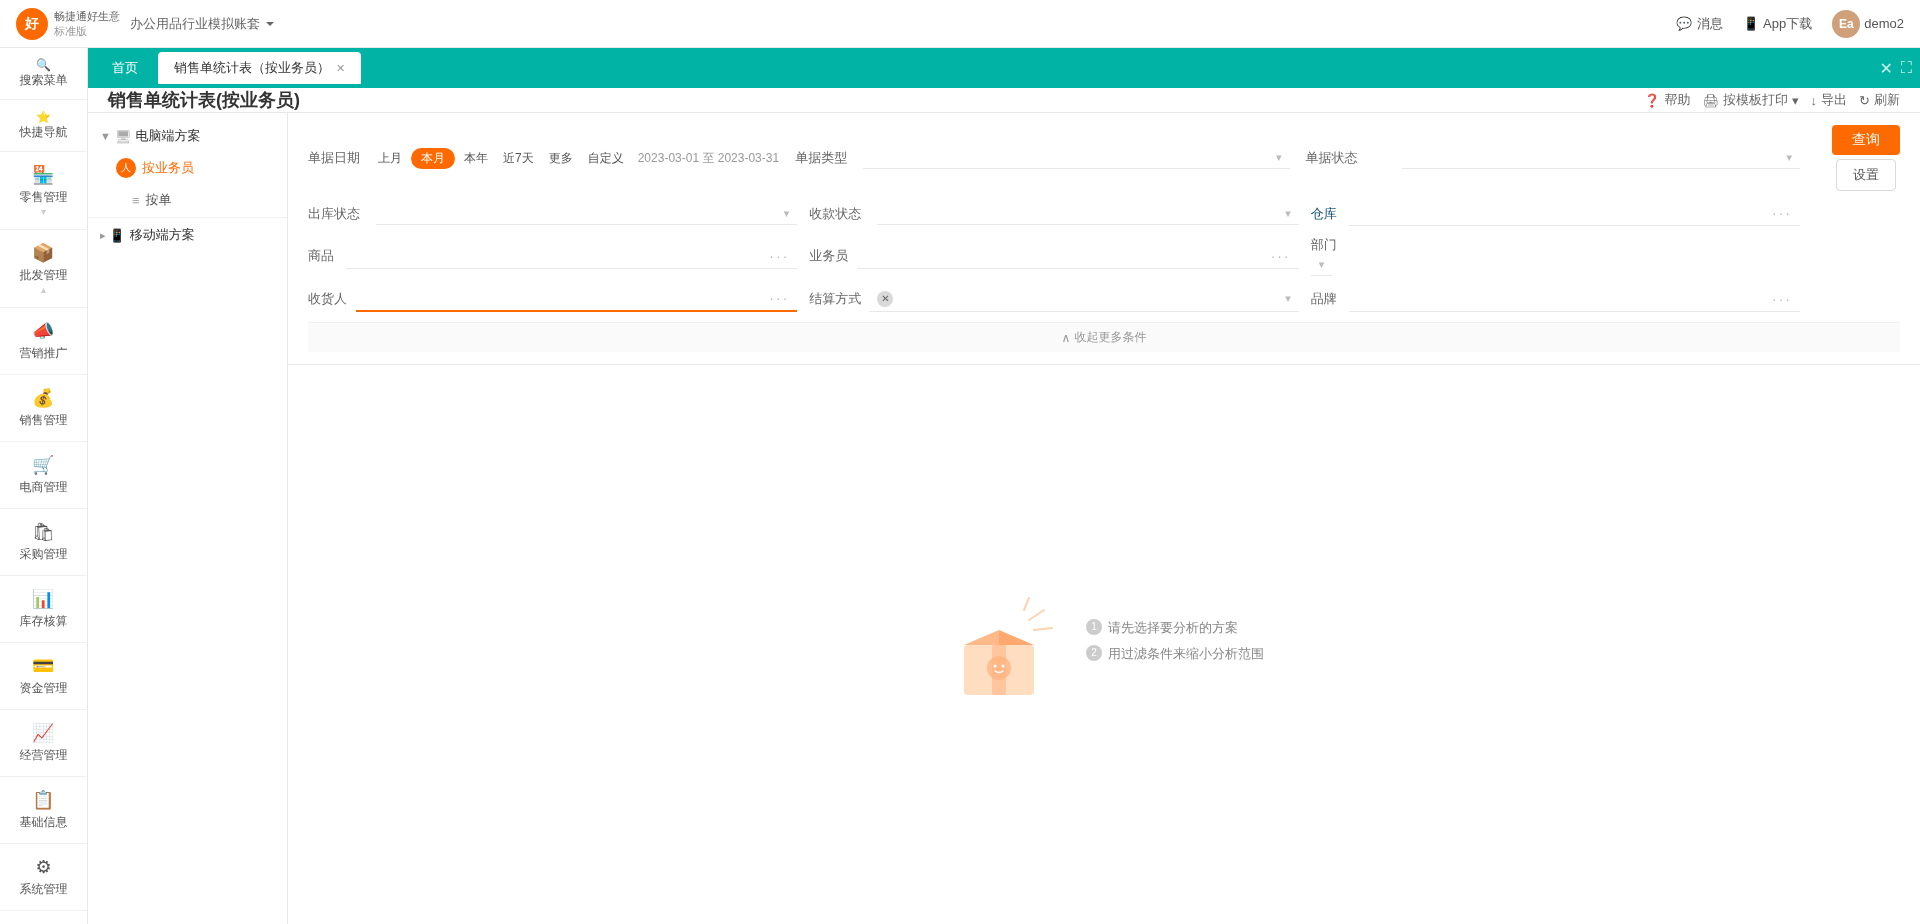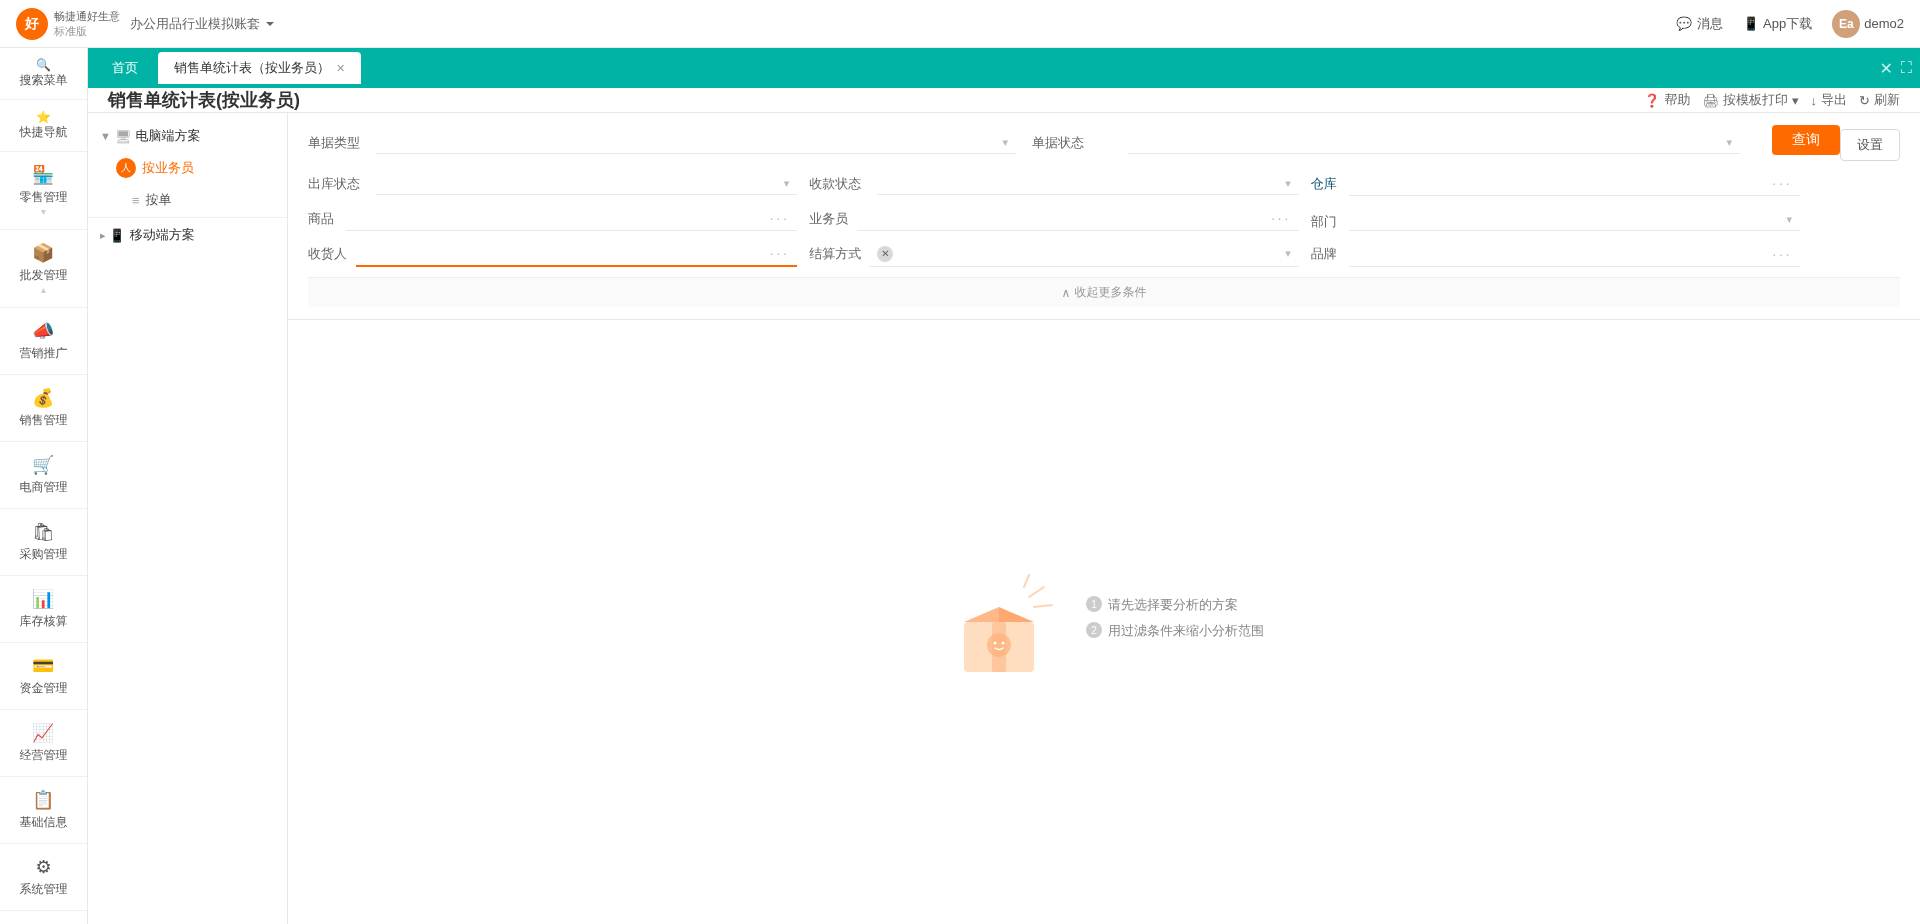--- a/index.html
+++ b/index.html
@@ -240,8 +240,8 @@
 
     .filter-actions {
       display: flex;
-      flex-direction: row;
-      align-items: flex-start;
+      flex-direction: column;
+      align-items: center;
       margin-left: 16px;
       flex-shrink: 0;
     }

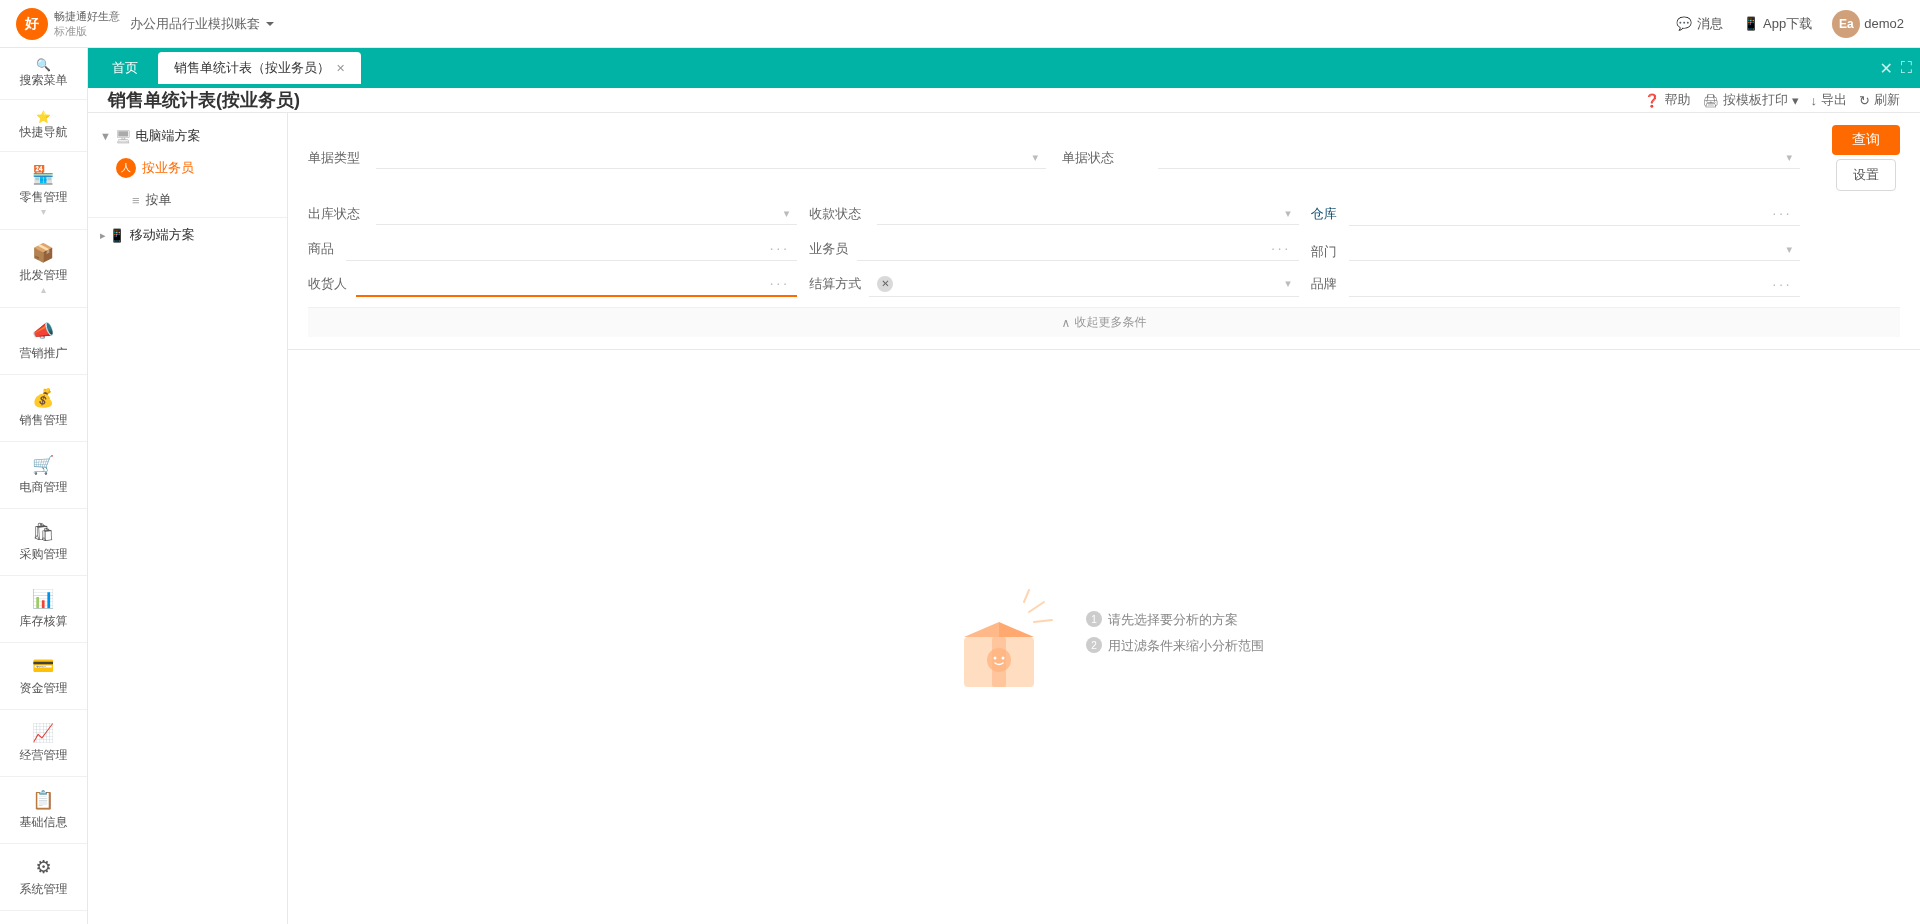--- a/index.html
+++ b/index.html
@@ -443,6 +443,18 @@
           <div class="filter-section">
 
             <div style="display:flex;align-items:center;margin-bottom:10px;gap:16px;">
+              <div style="display:flex;align-items:center;flex:0 0 auto;">
+                <span class="filter-label" style="min-width:56px;font-size:13px;color:#666;margin-right:8px;">单据日期</span>
+                <div style="display:flex;align-items:center;gap:3px;">
+                  <span class="date-tab" style="font-size:12px;color:#555;cursor:pointer;padding:2px 6px;">上月</span>
+                  <span class="date-tab active" style="font-size:12px;background:#ff6a00;color:#fff;border-radius:12px;padding:2px 10px;cursor:pointer;">本月</span>
+                  <span class="date-tab" style="font-size:12px;color:#555;cursor:pointer;padding:2px 6px;">本年</span>
+                  <span class="date-tab" style="font-size:12px;color:#555;cursor:pointer;padding:2px 6px;">近7天</span>
+                  <span class="date-tab" style="font-size:12px;color:#555;cursor:pointer;padding:2px 6px;">更多</span>
+                  <span class="date-tab" style="font-size:12px;color:#555;cursor:pointer;padding:2px 6px;">自定义</span>
+                </div>
+                <span class="date-range" style="font-size:12px;color:#999;margin-left:8px;">2023-03-01 至 2023-03-31</span>
+              </div>
 
               <div style="flex:1;display:flex;align-items:center;">
                 <span class="filter-label" style="font-size:13px;color:#666;margin-right:8px;white-space:nowrap;">单据类型</span>

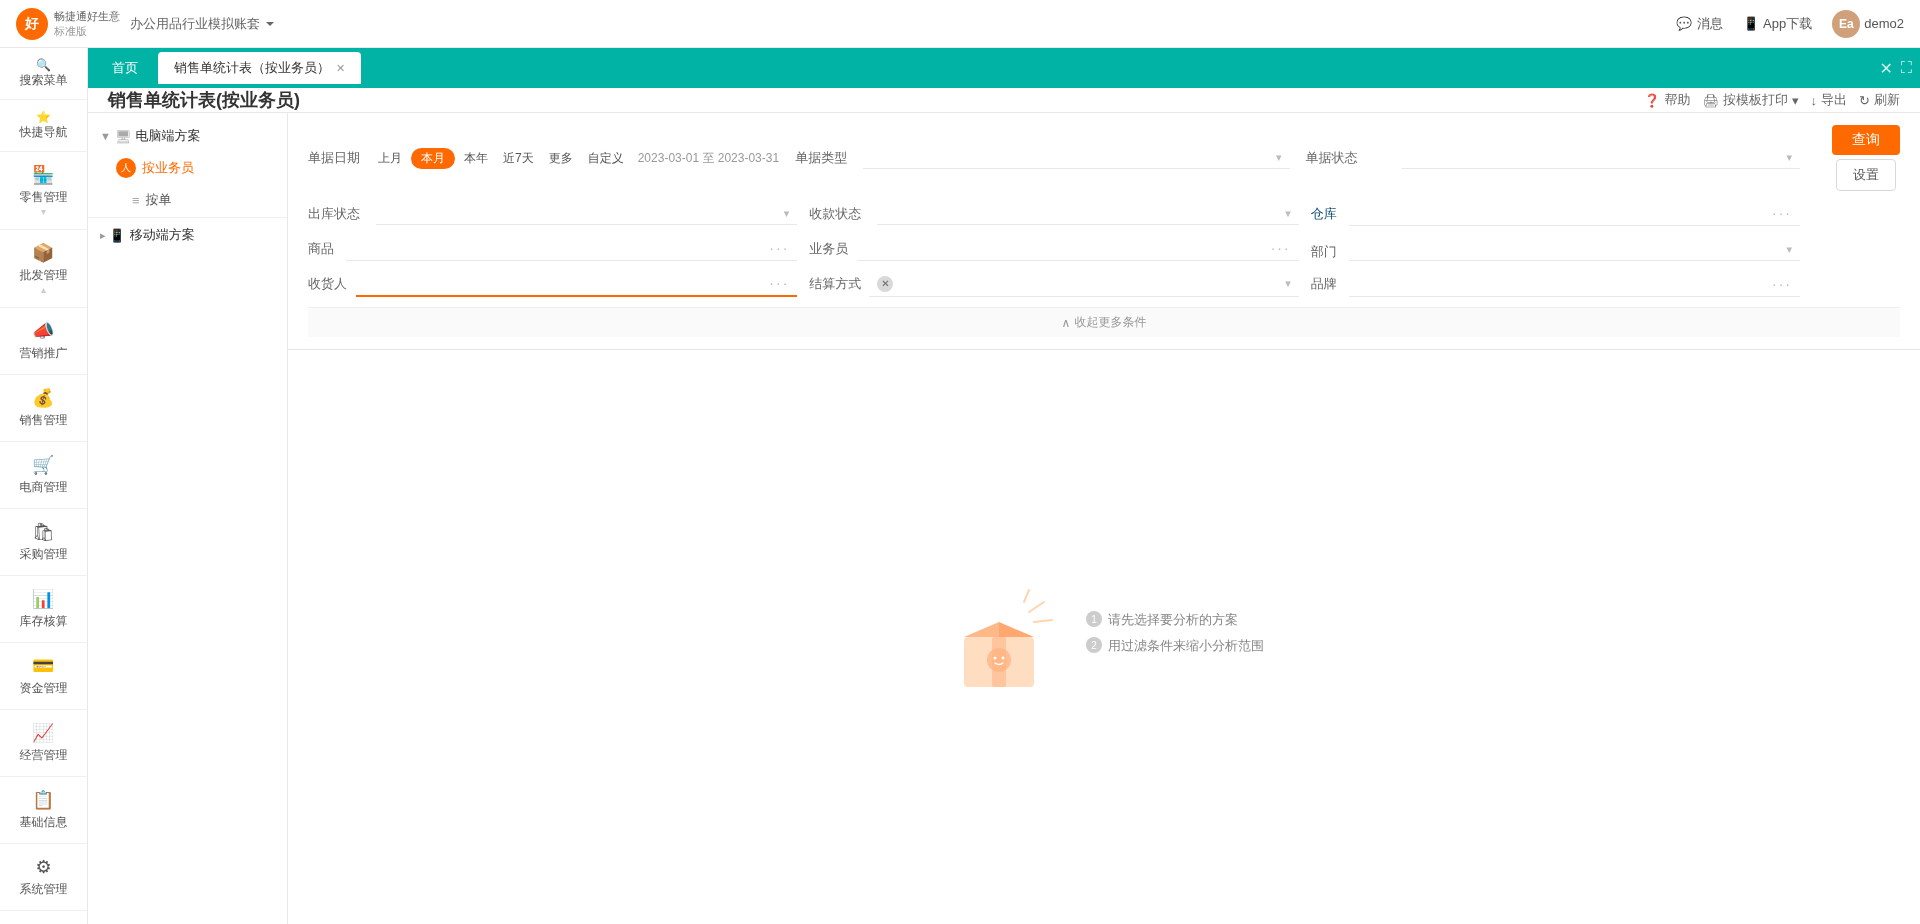--- a/index.html
+++ b/index.html
@@ -514,7 +514,7 @@
                   <span style="color:#bbb;font-size:14px;letter-spacing:2px;">···</span>
                 </div>
               </div>
-              <div style="display:flex;align-items:flex-end;">
+              <div style="display:flex;align-items:flex-start;flex-direction:column;">
                 <span class="filter-label" style="font-size:13px;color:#666;margin-right:8px;white-space:nowrap;min-width:30px;">部门</span>
                 <div style="flex:1;border-bottom:1px solid #e8e8e8;padding:4px 8px;display:flex;align-items:center;justify-content:space-between;">
                   <span></span>

